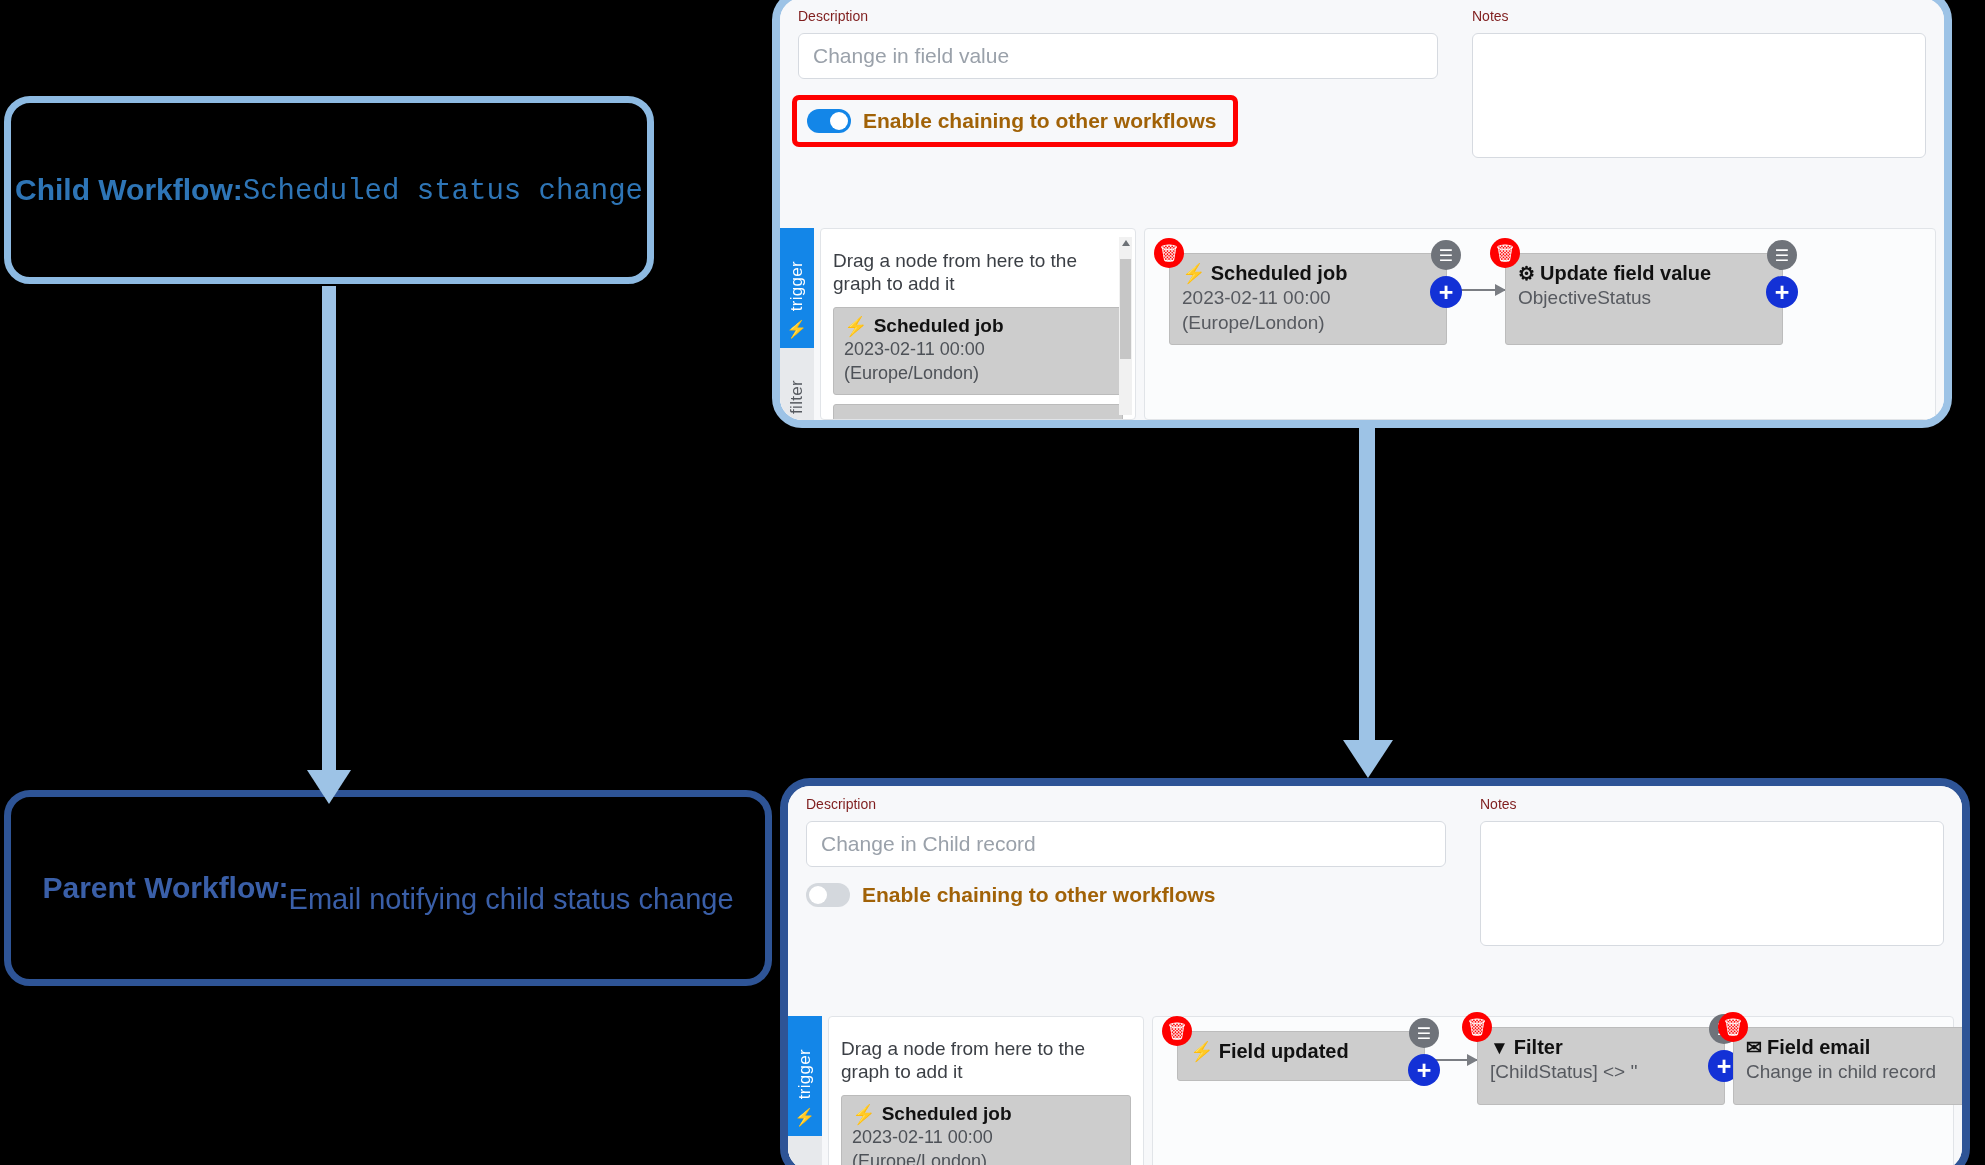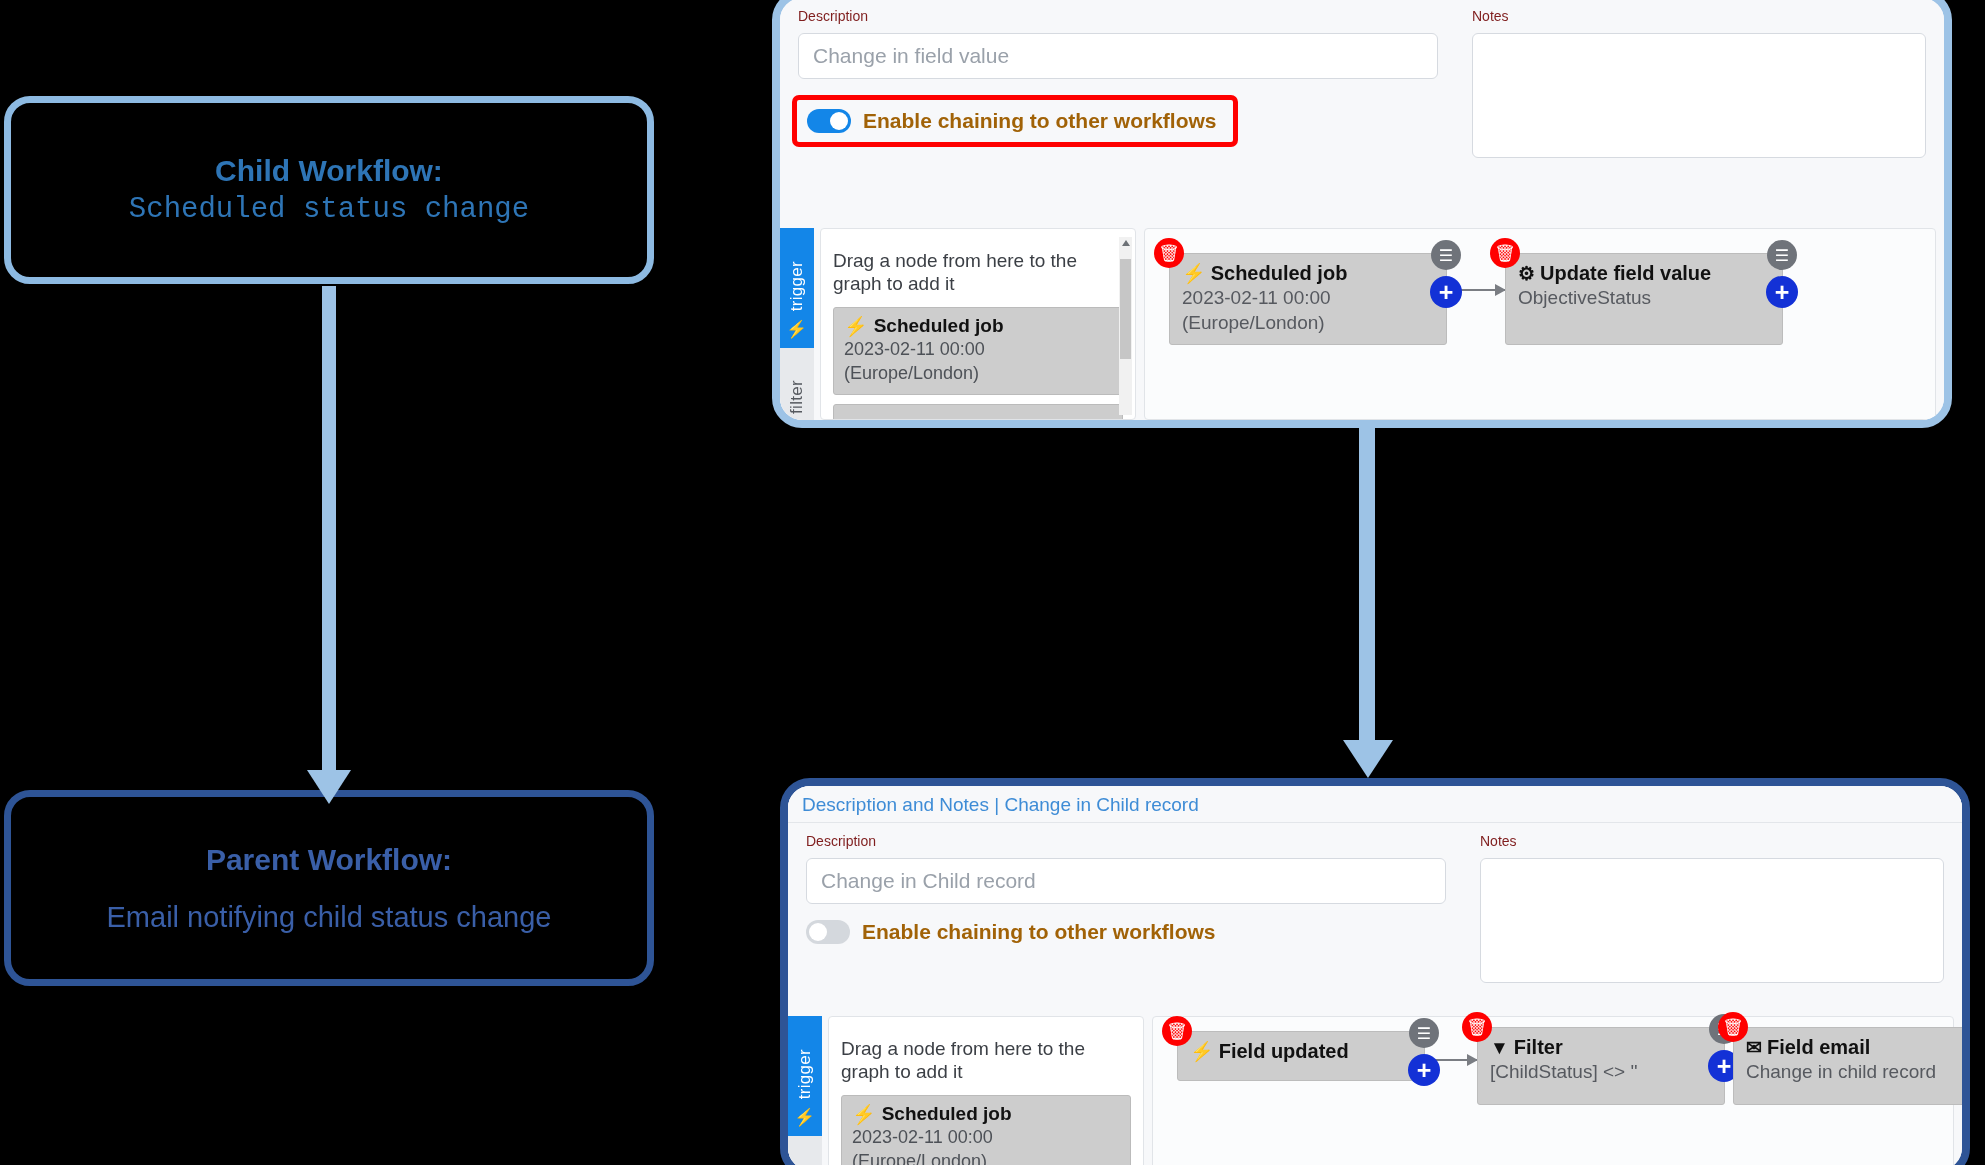--- a/index.html
+++ b/index.html
@@ -12,7 +12,7 @@
   
   .flowbox{
     position:absolute;box-sizing:border-box;background:#000;
-    border-radius:26px;display:flex;flex-direction:column;
+    border-radius:26px;display:flex;flex-direction:row;
     align-items:center;justify-content:center;text-align:center;
   }
   .flowbox .title{font-weight:bold;line-height:1.18;}

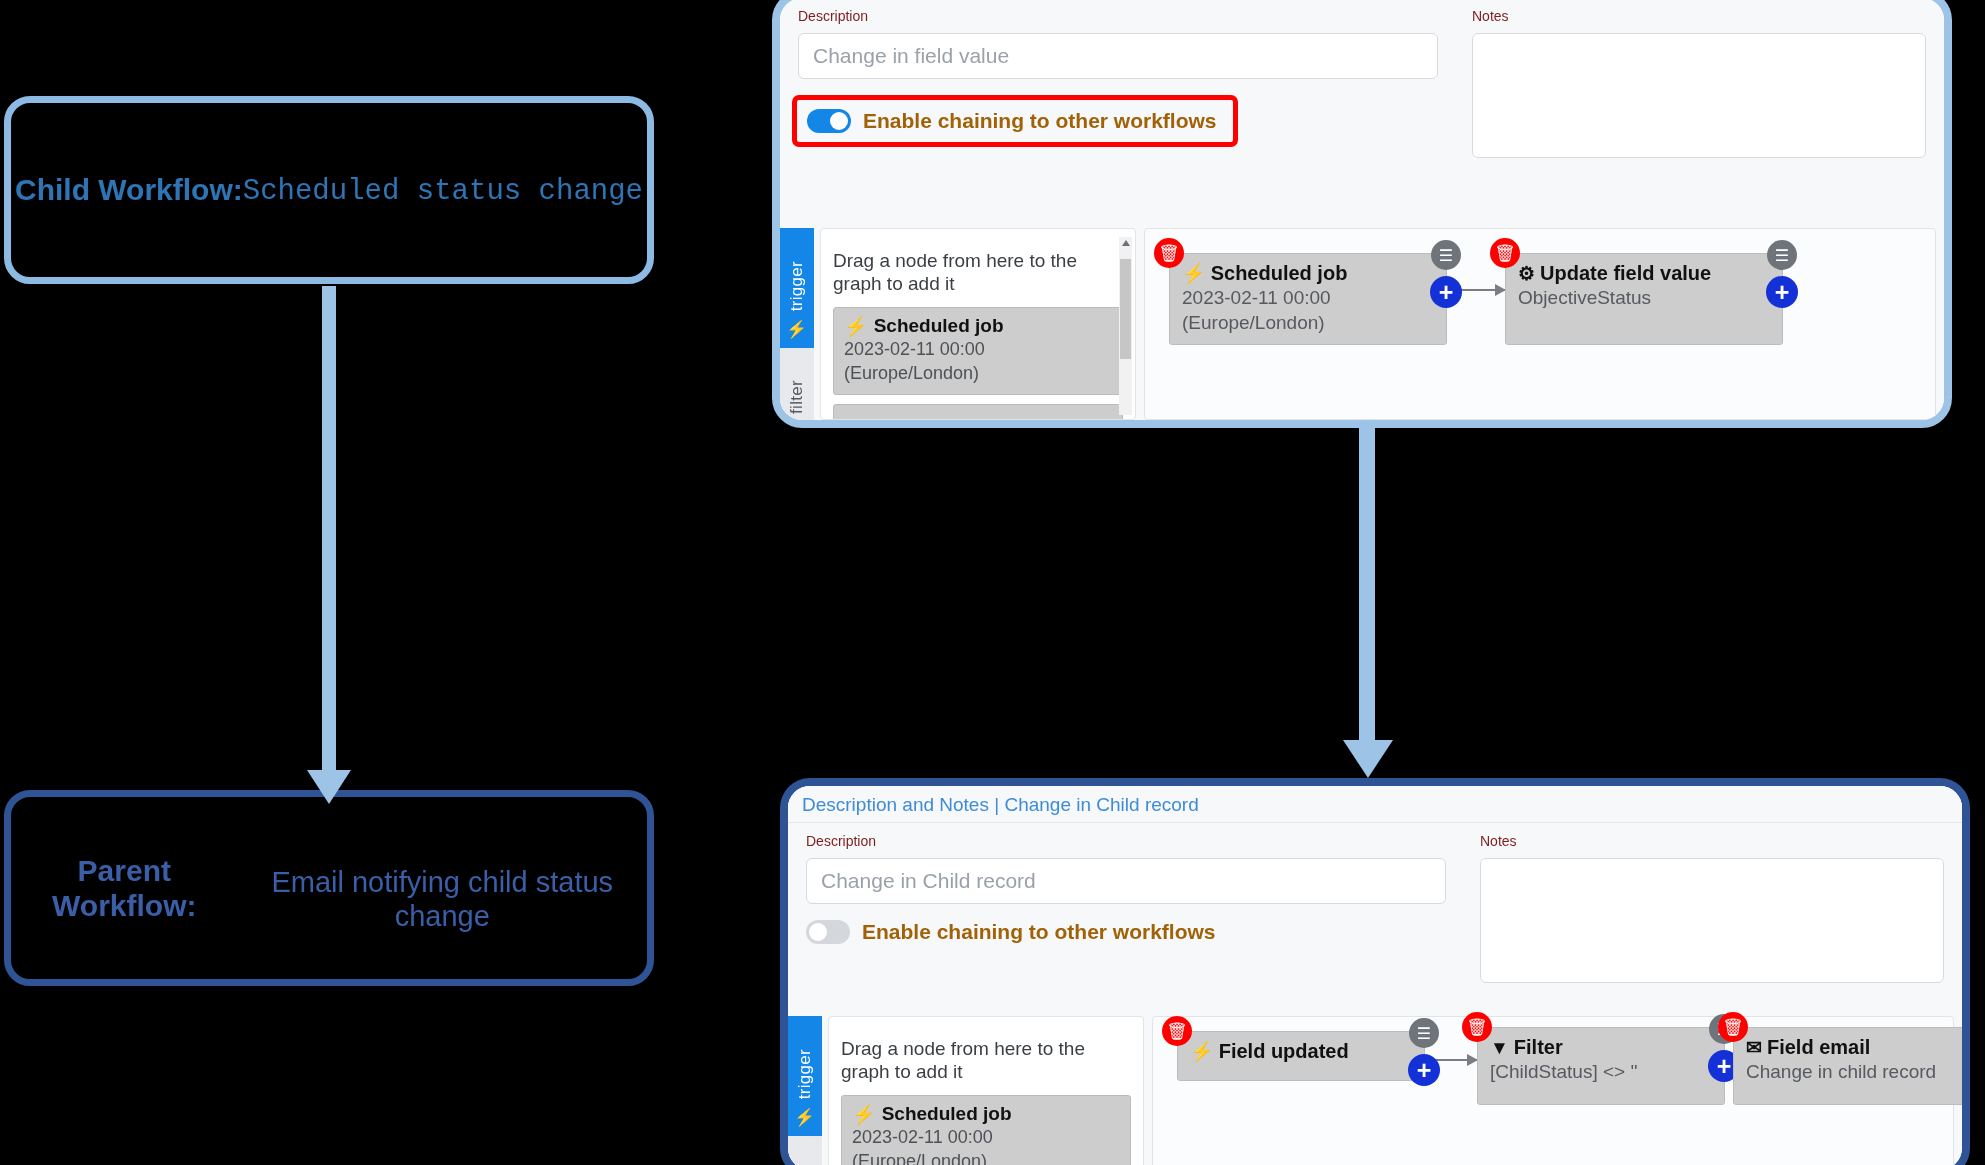--- a/index.html
+++ b/index.html
@@ -263,7 +263,6 @@
   <div class="panel" id="panel-bottom">
     <div class="panel-inner">
 
-      <div class="panel-header">Description and Notes | Change in Child record</div>
 
       <div class="form-area">
         <div class="col-desc">

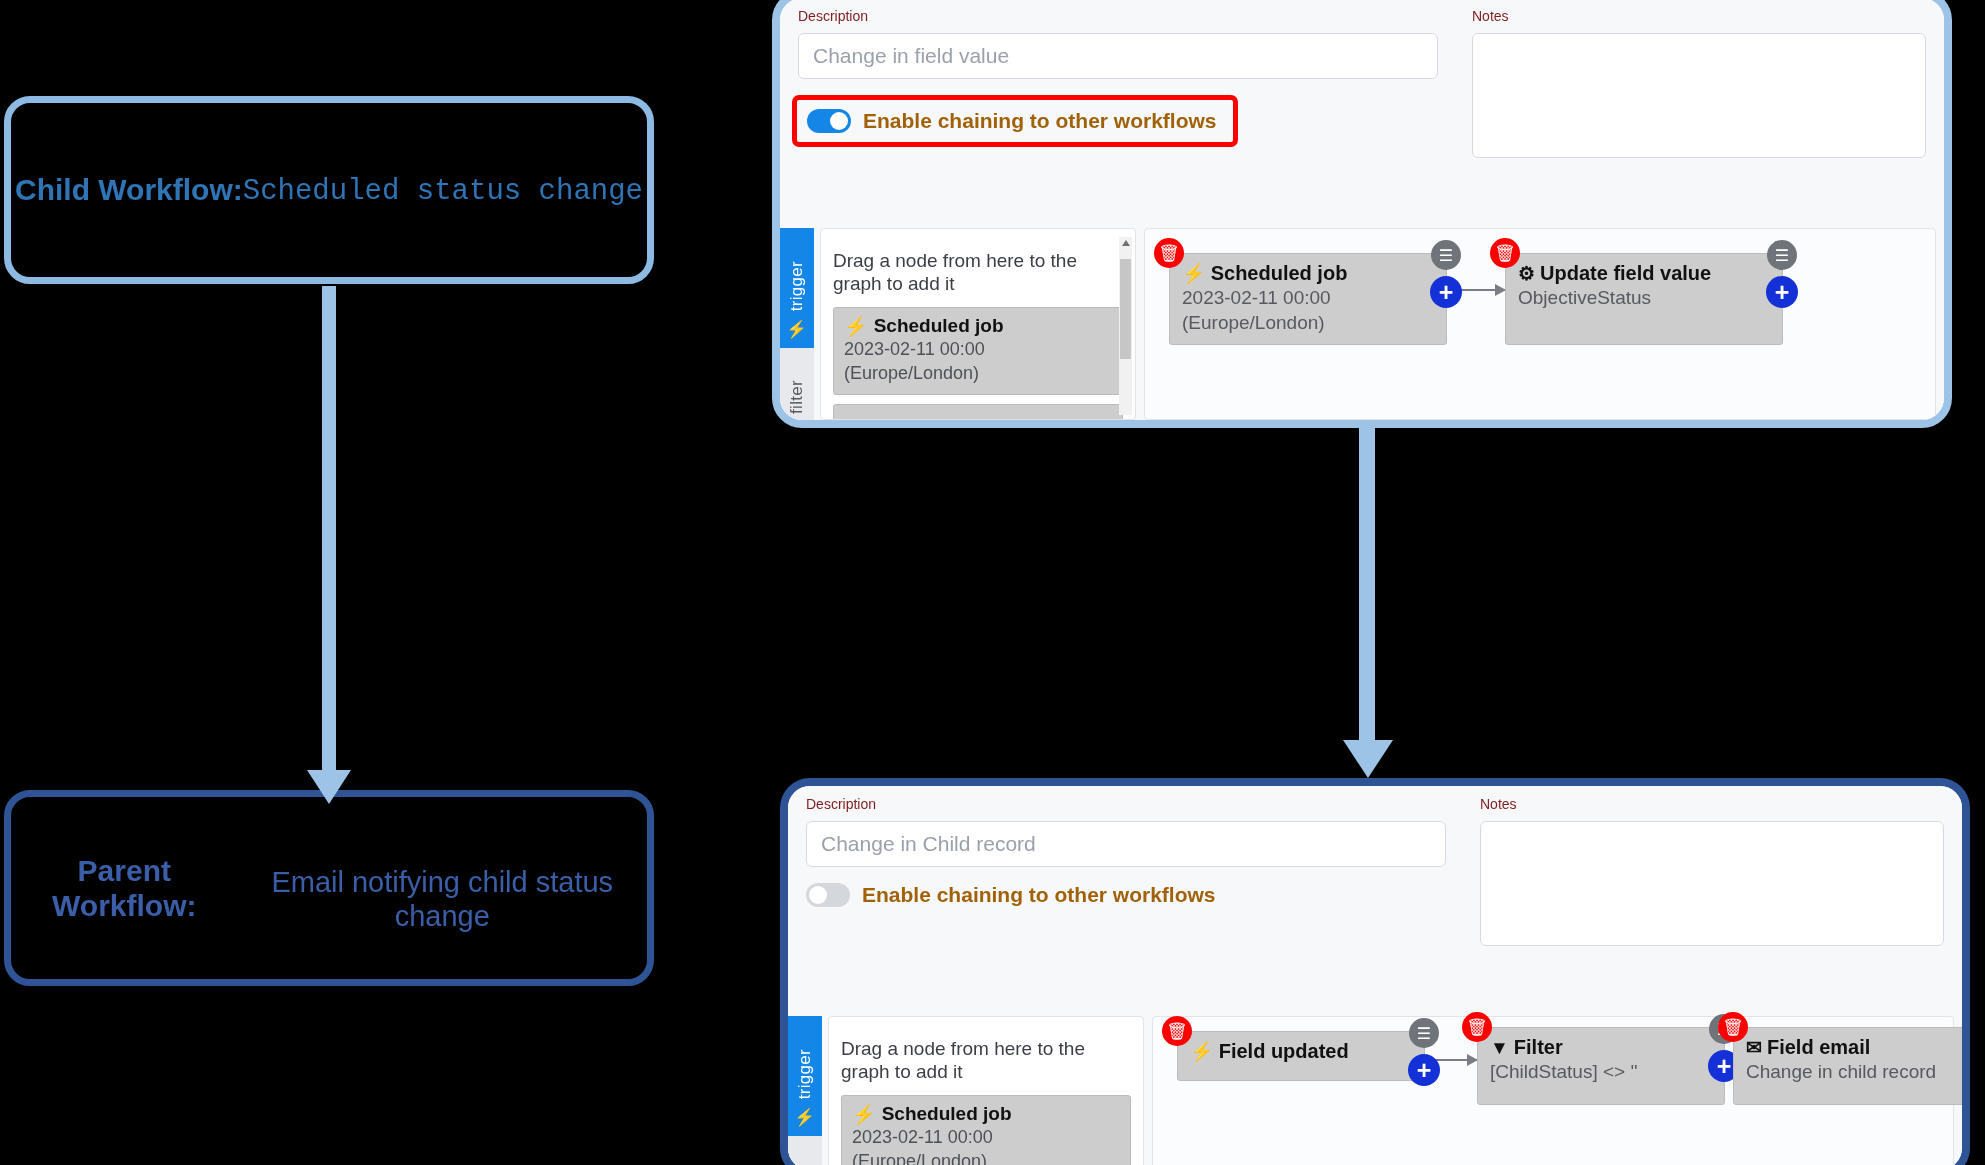--- a/index.html
+++ b/index.html
@@ -22,7 +22,7 @@
   #child-box .title{color:#2E75B6;font-size:30px;}
   #child-box .sub{color:#2E75B6;font-size:29px;margin-top:5px;font-family:Liberation Mono, monospace;}
 
-  #parent-box{left:4px;top:790px;width:650px;height:196px;border:7px solid #2E5496;}
+  #parent-box{left:4px;top:790px;width:768px;height:196px;border:7px solid #2E5496;}
   #parent-box .title{color:#3A5FA8;font-size:30px;}
   #parent-box .sub{color:#3A5FA8;font-size:29px;margin-top:22px;}
 

